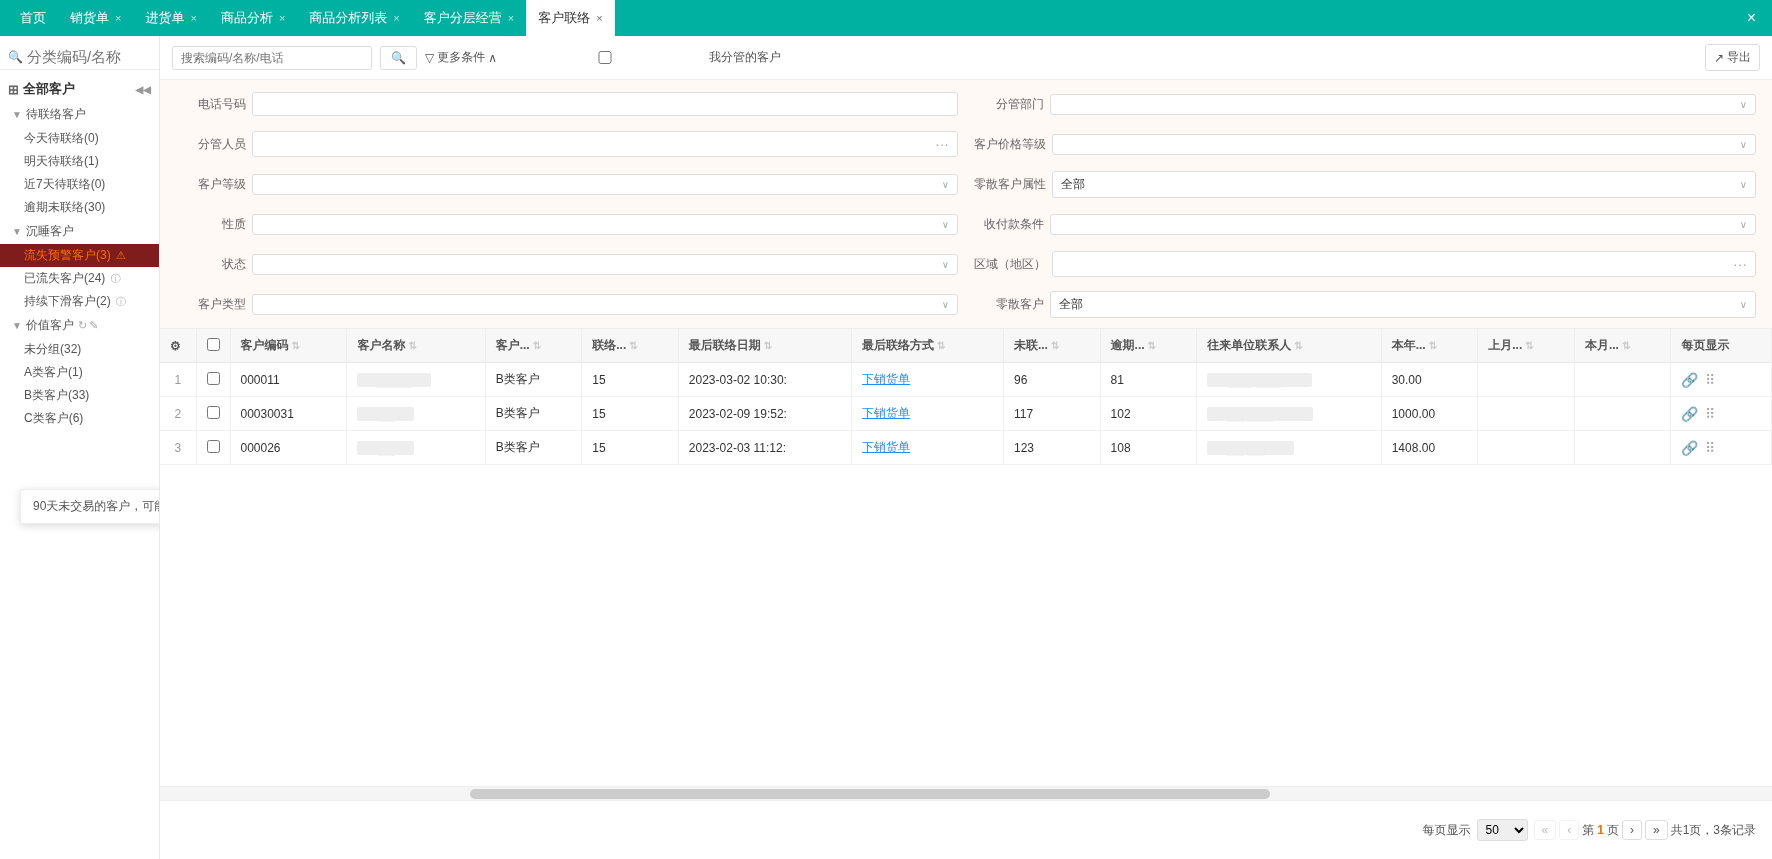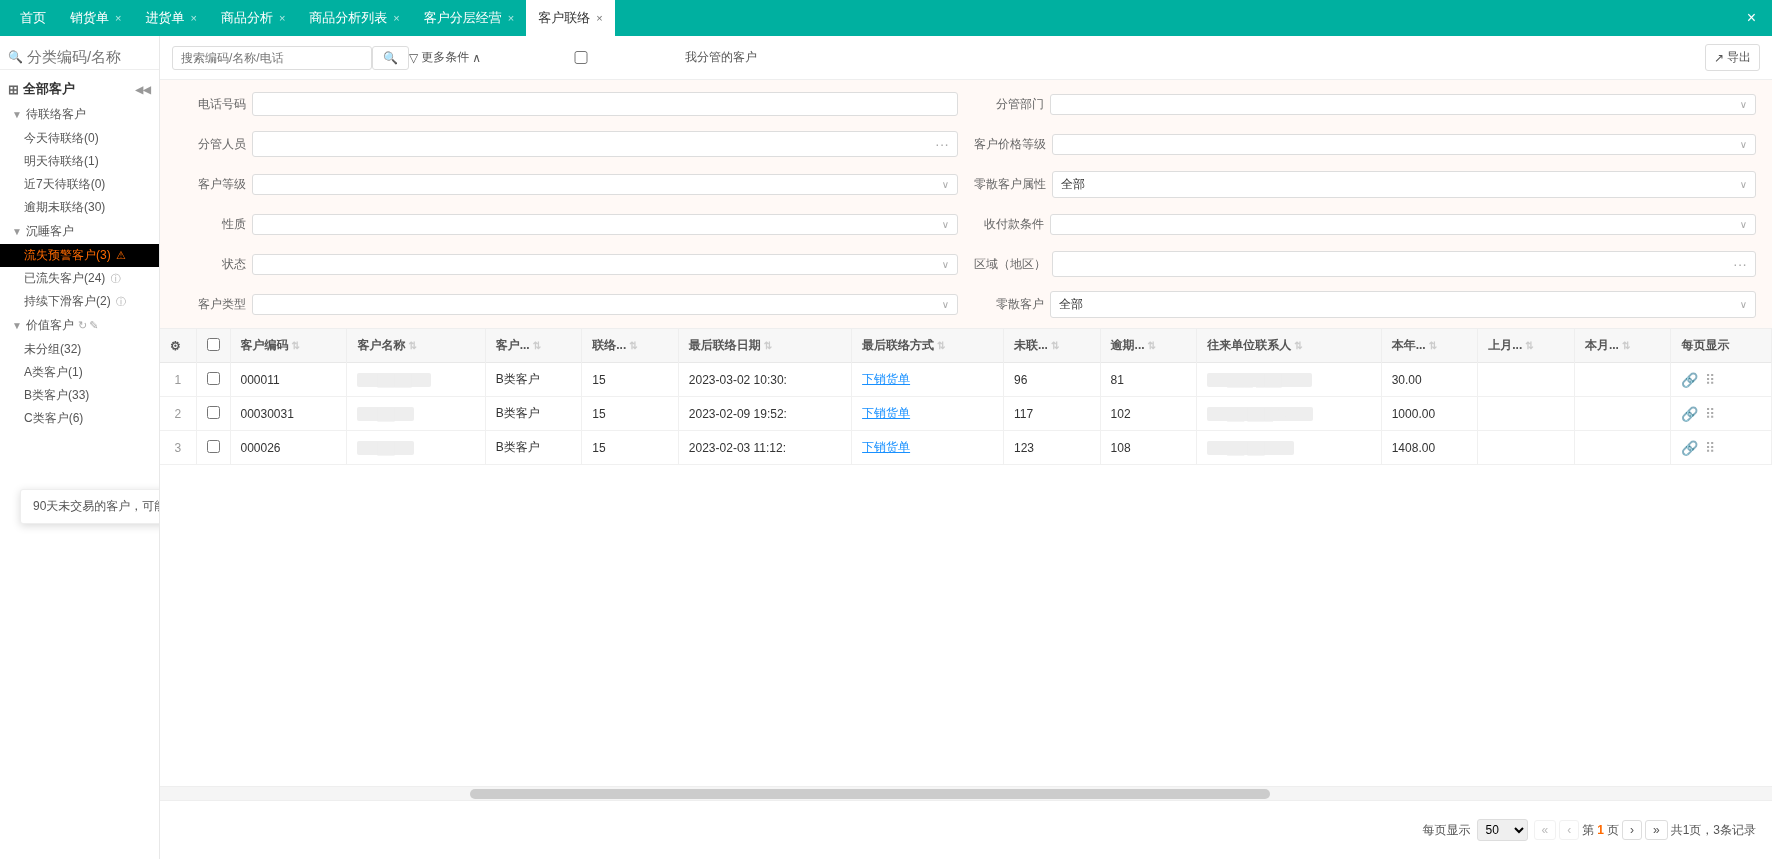--- a/index.html
+++ b/index.html
@@ -135,6 +135,7 @@
       border-bottom: 1px solid #eee;
       display: flex;
       align-items: center;
+      gap: 8px;
       flex-wrap: wrap;
     }
     .filter-bar input {

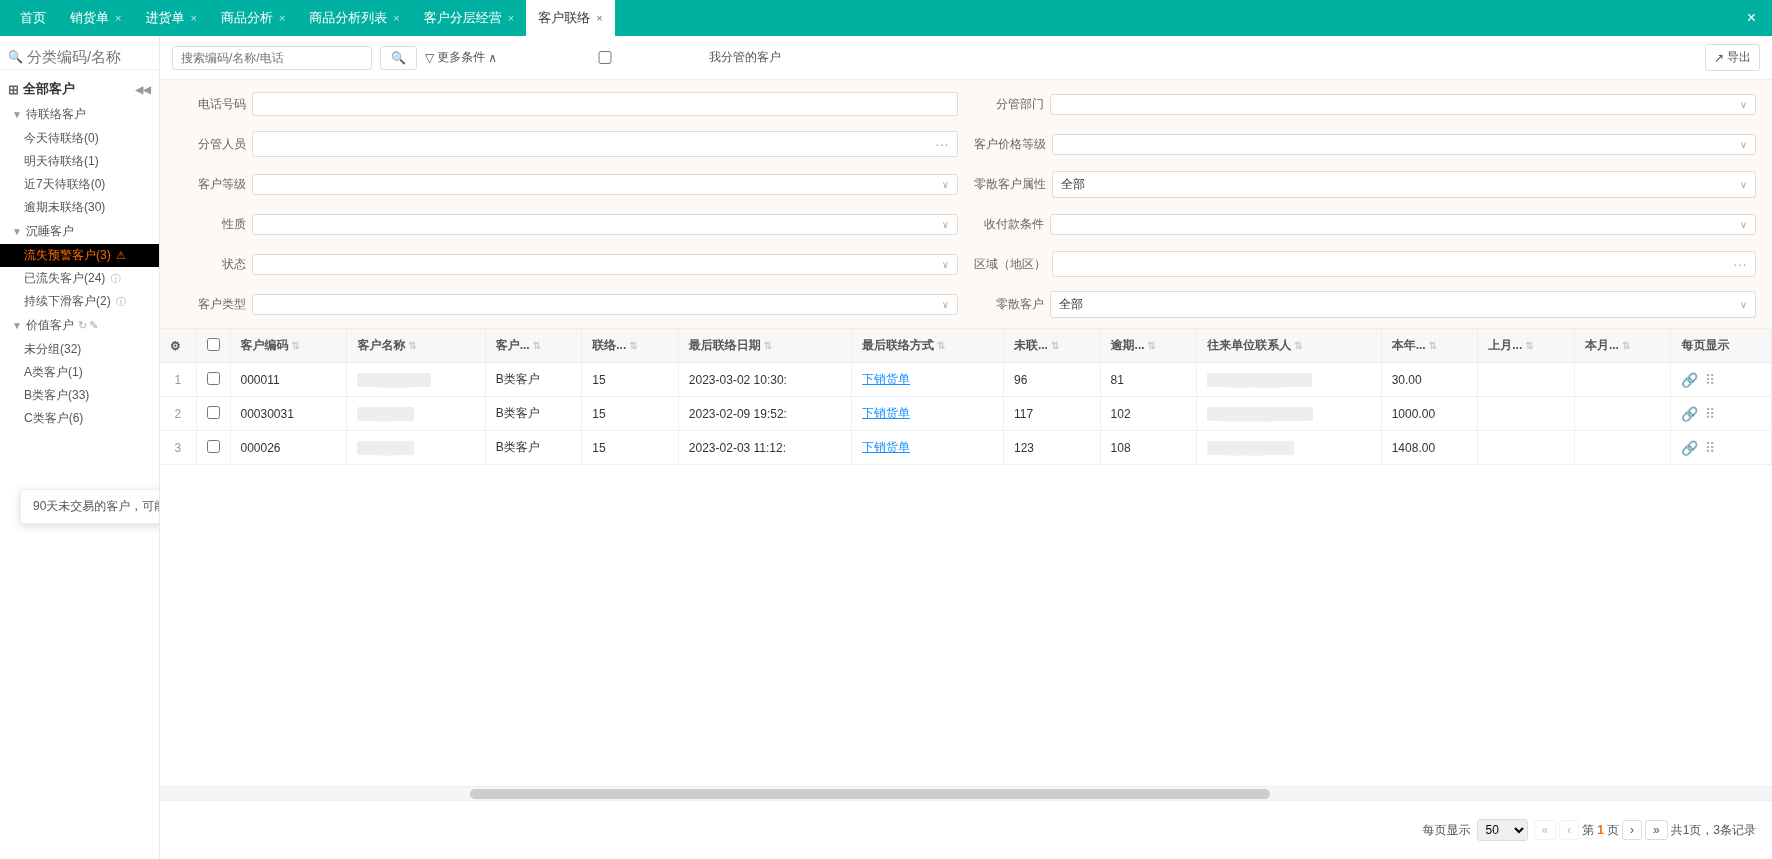--- a/index.html
+++ b/index.html
@@ -117,7 +117,7 @@
     }
     .sidebar-item.active {
       color: #ff6a00;
-      background: #000000;
+      background: #7f1d1d;
     }
 
     

